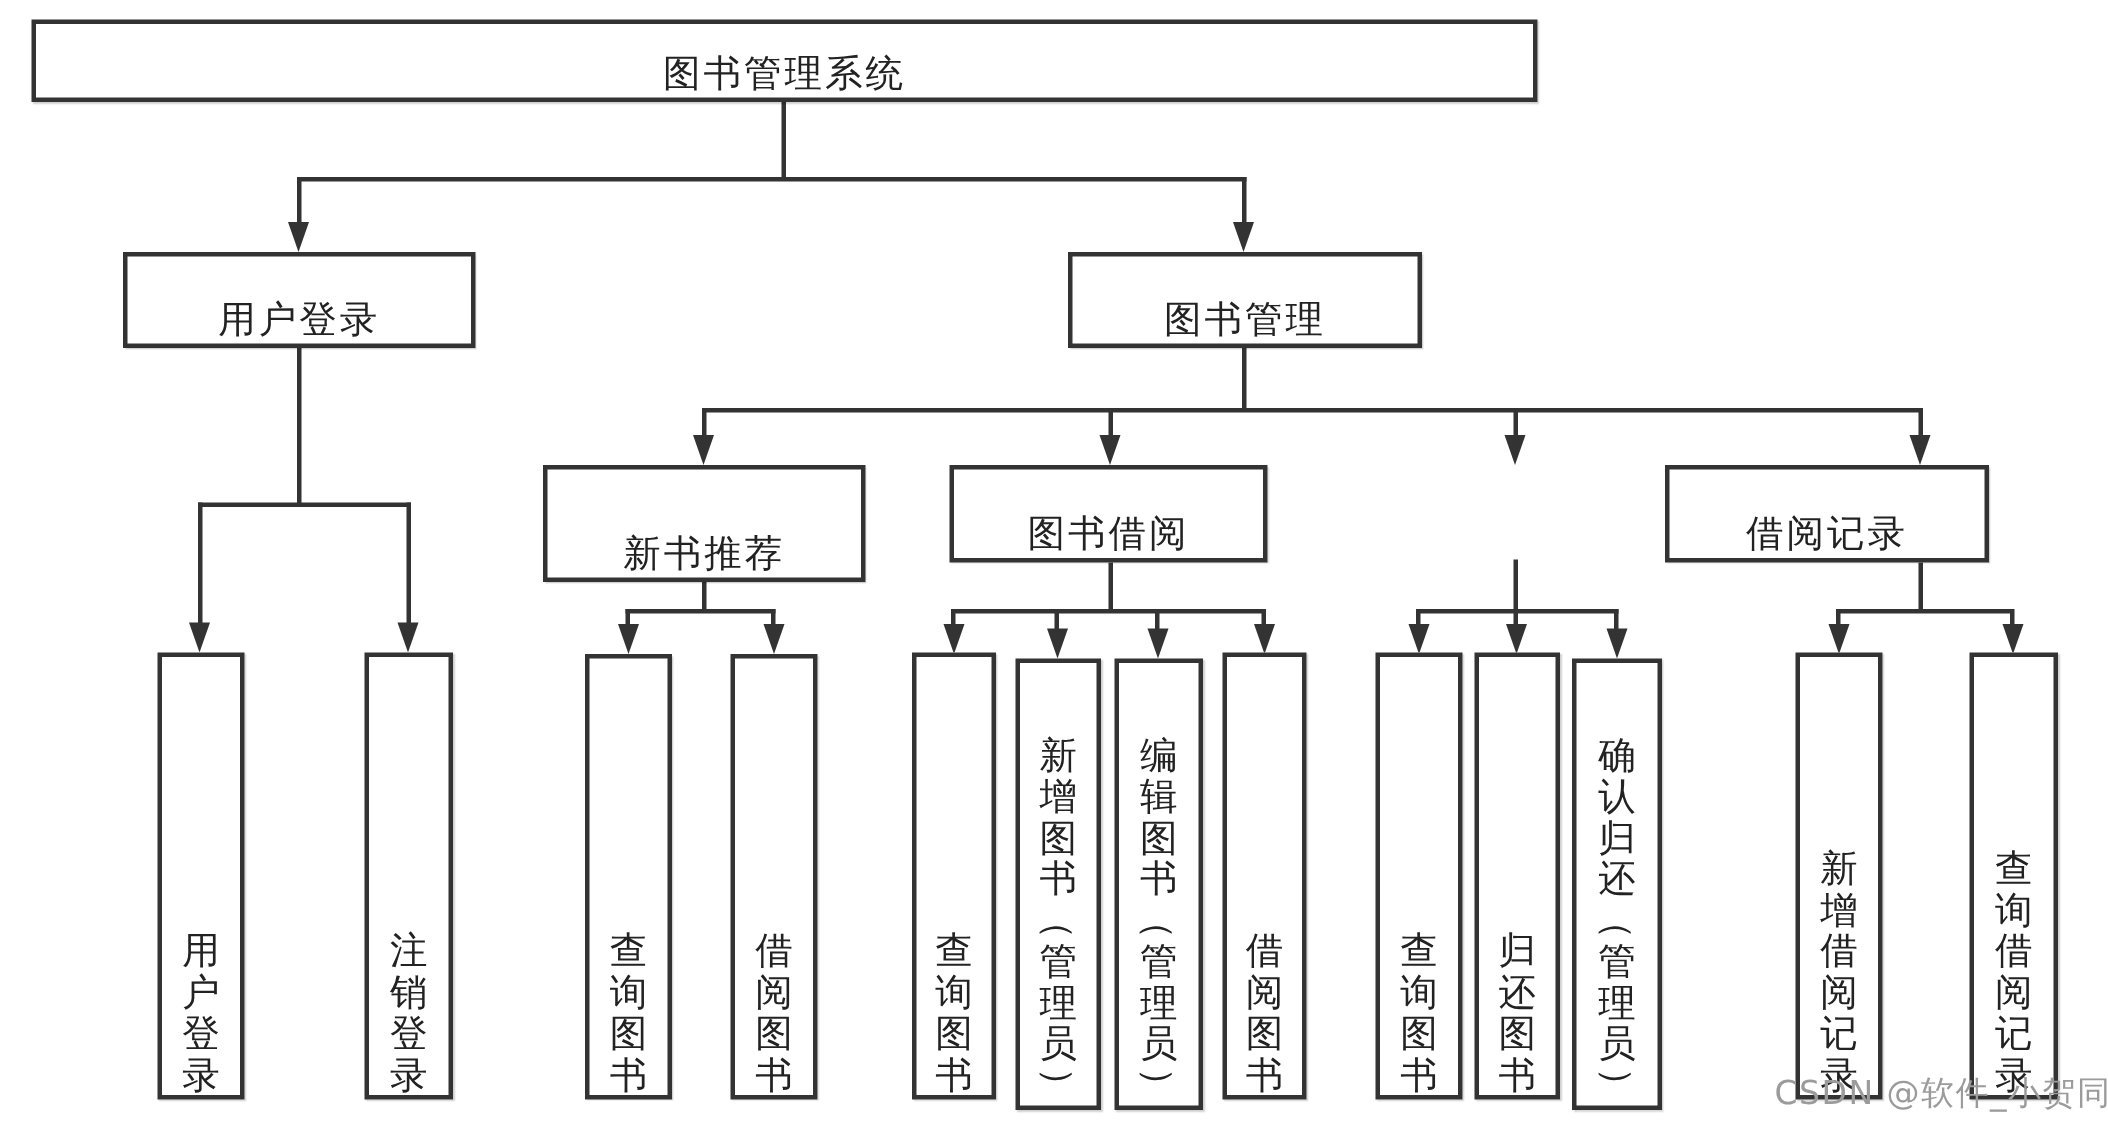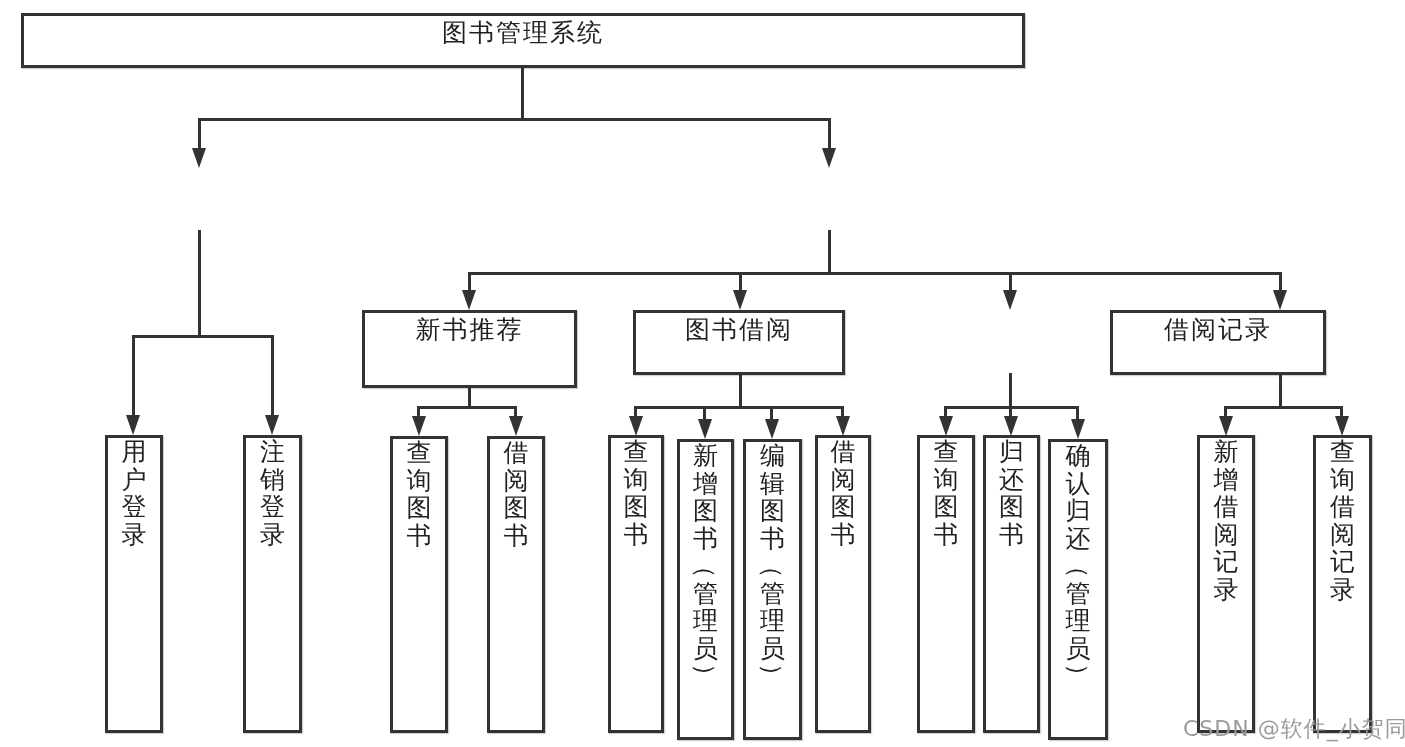--- a/index.html
+++ b/index.html
@@ -16,7 +16,7 @@
   .node{
     position:absolute;box-sizing:border-box;background:#fff;
     border:3px solid var(--line);
-    display:flex;align-items:flex-start;justify-content:center;
+    display:flex;align-items:flex-end;justify-content:center;
     box-shadow:1px 1px 1px rgba(0,0,0,0.18);
     z-index:2;
   }

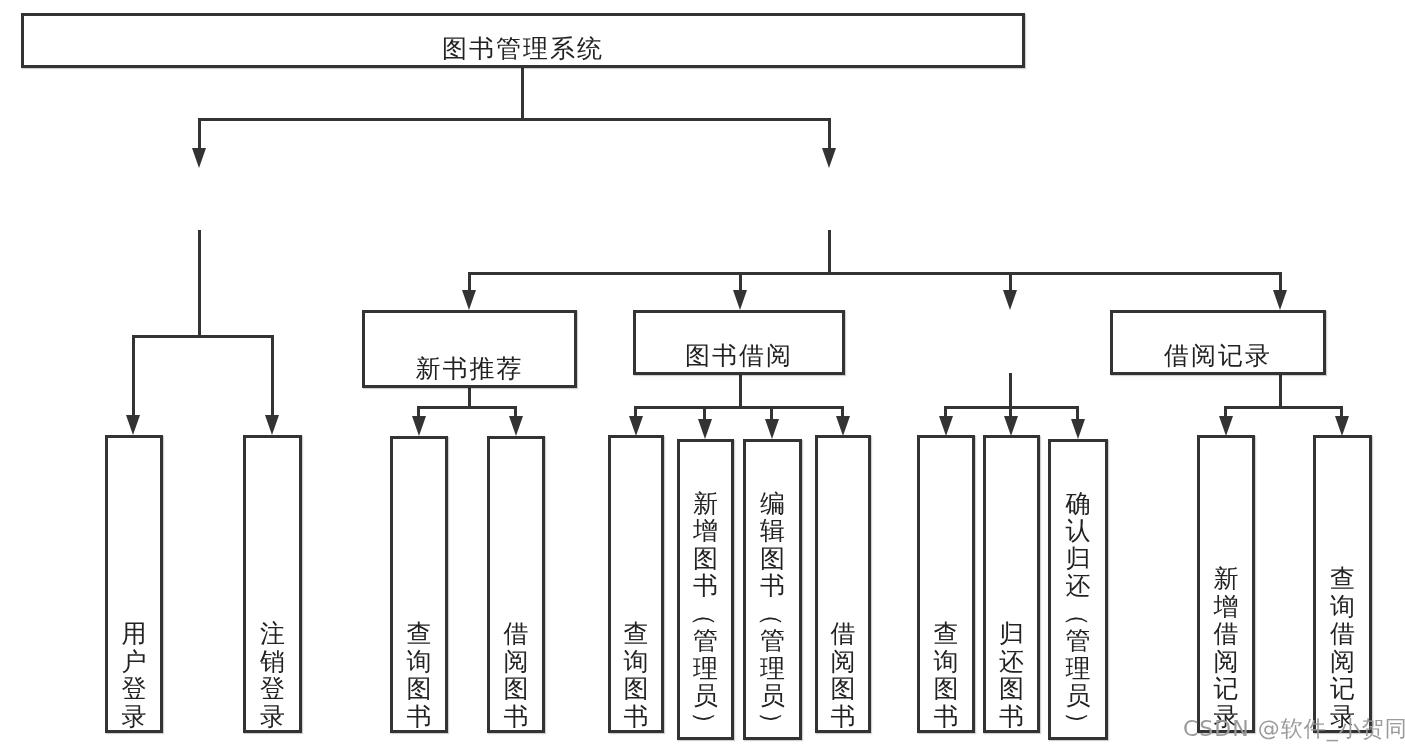--- a/index.html
+++ b/index.html
@@ -48,6 +48,9 @@
     <span>图书管理系统</span>
   </div>
 
+  <div class="node hnode" style="left:82px;top:168px;width:235px;height:64px">
+    <span>用户登录</span>
+  </div>
 
 
   <div class="node hnode" style="left:362px;top:310px;width:215px;height:78px">

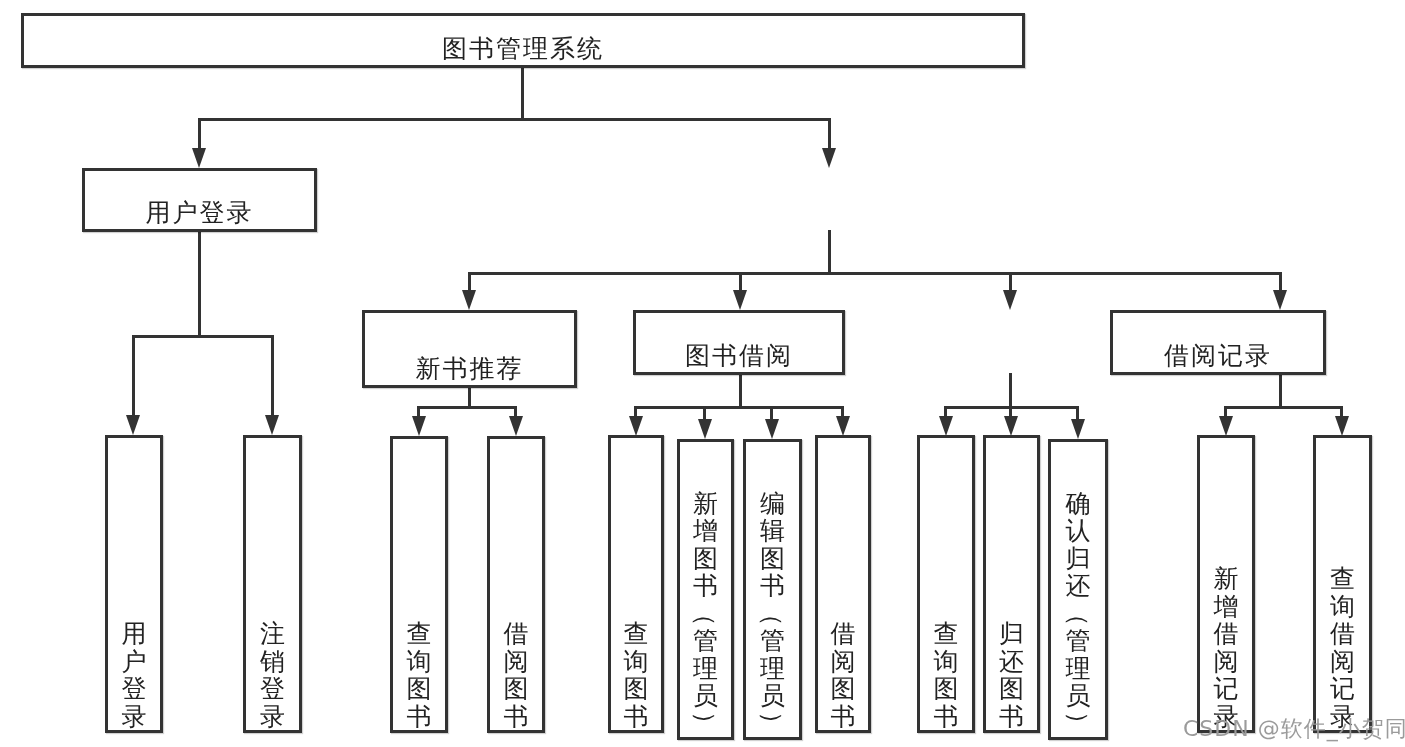--- a/index.html
+++ b/index.html
@@ -52,6 +52,9 @@
     <span>用户登录</span>
   </div>
 
+  <div class="node hnode" style="left:712px;top:168px;width:236px;height:64px">
+    <span>图书管理</span>
+  </div>
 
   <div class="node hnode" style="left:362px;top:310px;width:215px;height:78px">
     <span>新书推荐</span>

